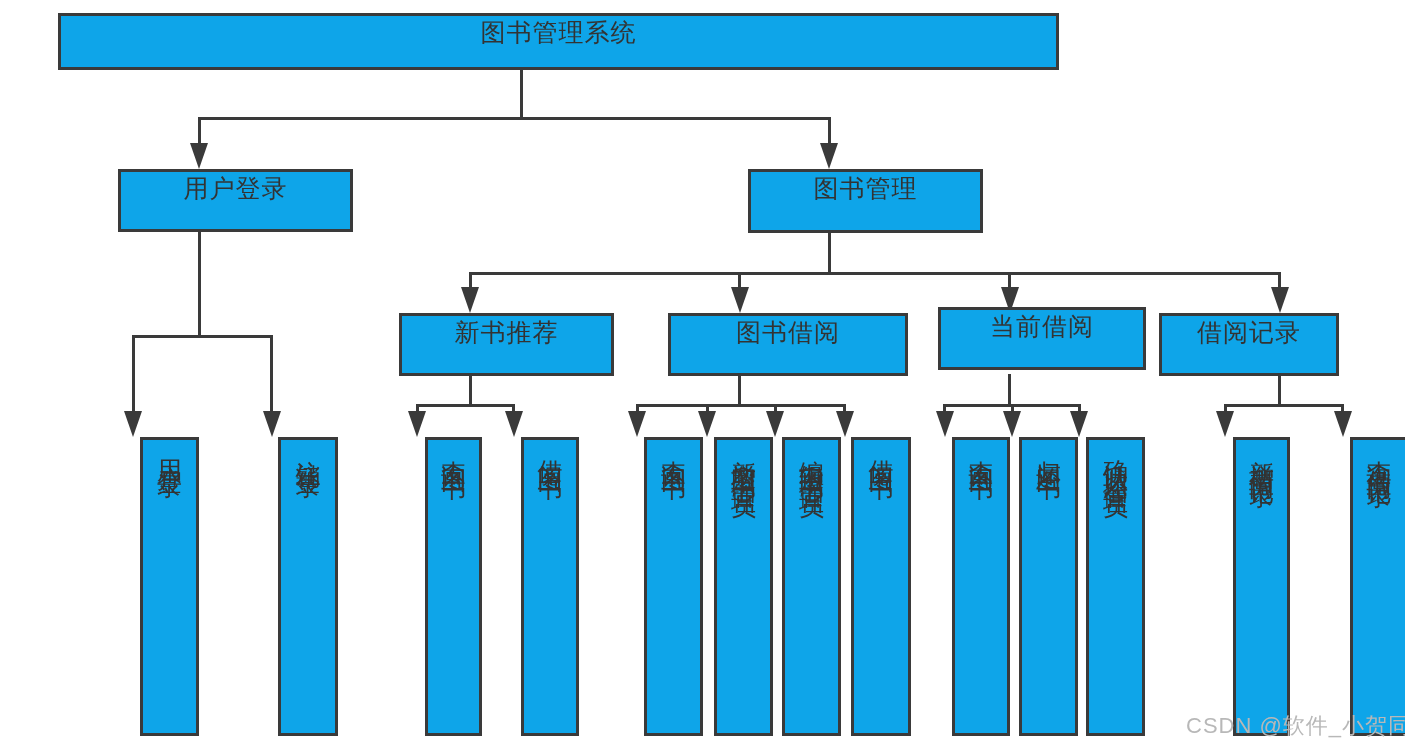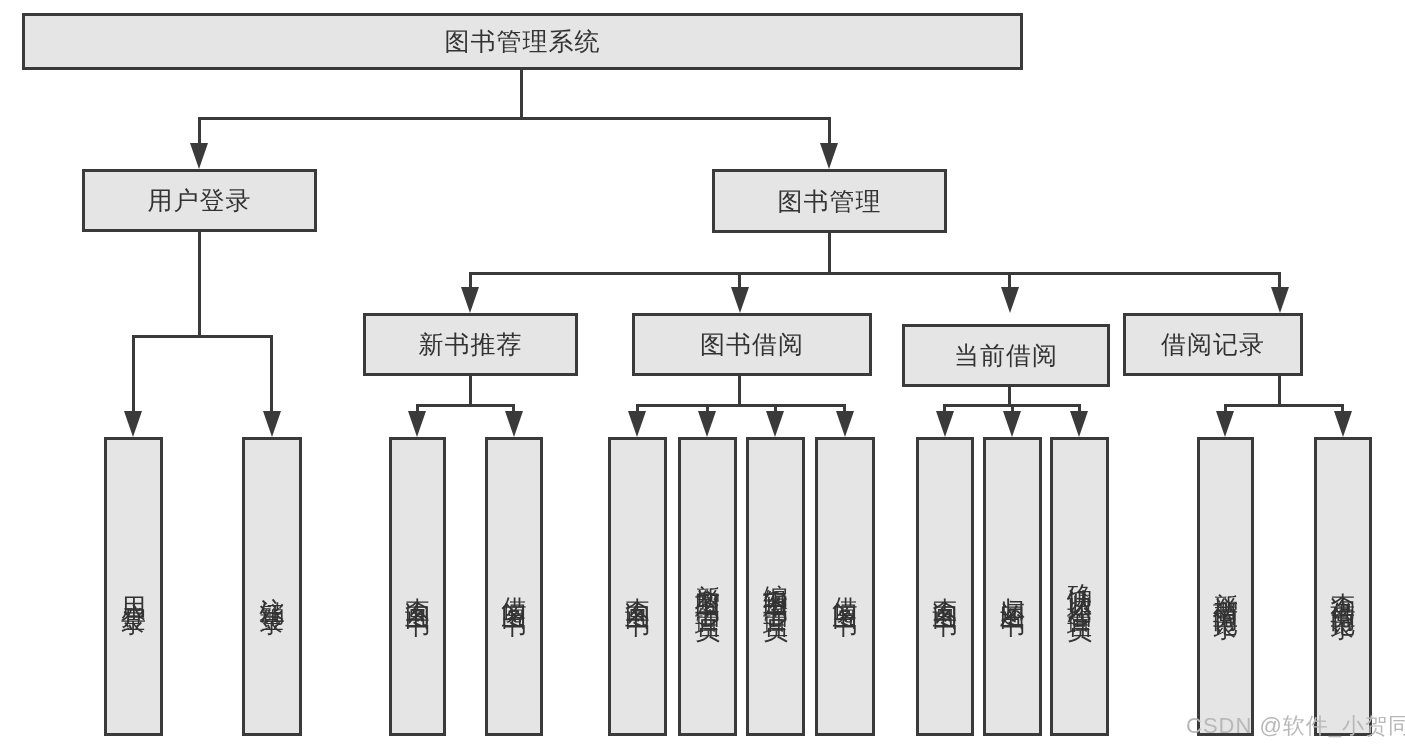--- a/index.html
+++ b/index.html
@@ -8,9 +8,9 @@
     font-family:"Liberation Sans","DejaVu Sans",sans-serif;
   }
   .box{
-    position:absolute;box-sizing:border-box;border:3px solid #3a3a3a;background:#e5e5e5;
-    display:flex;align-items:center;justify-content:center;
-    color:#333333;font-size:25px;letter-spacing:1px;white-space:nowrap;
+    position:absolute;box-sizing:border-box;border:3px solid #3a3a3a;background:#0ea5e9;
+    display:flex;justify-content:center;
+    color:#333333;font-size:25px;letter-spacing:1px;white-space:nowrap;margin-left:36px;
   }
   .vtext{
     writing-mode:vertical-rl;text-orientation:mixed;

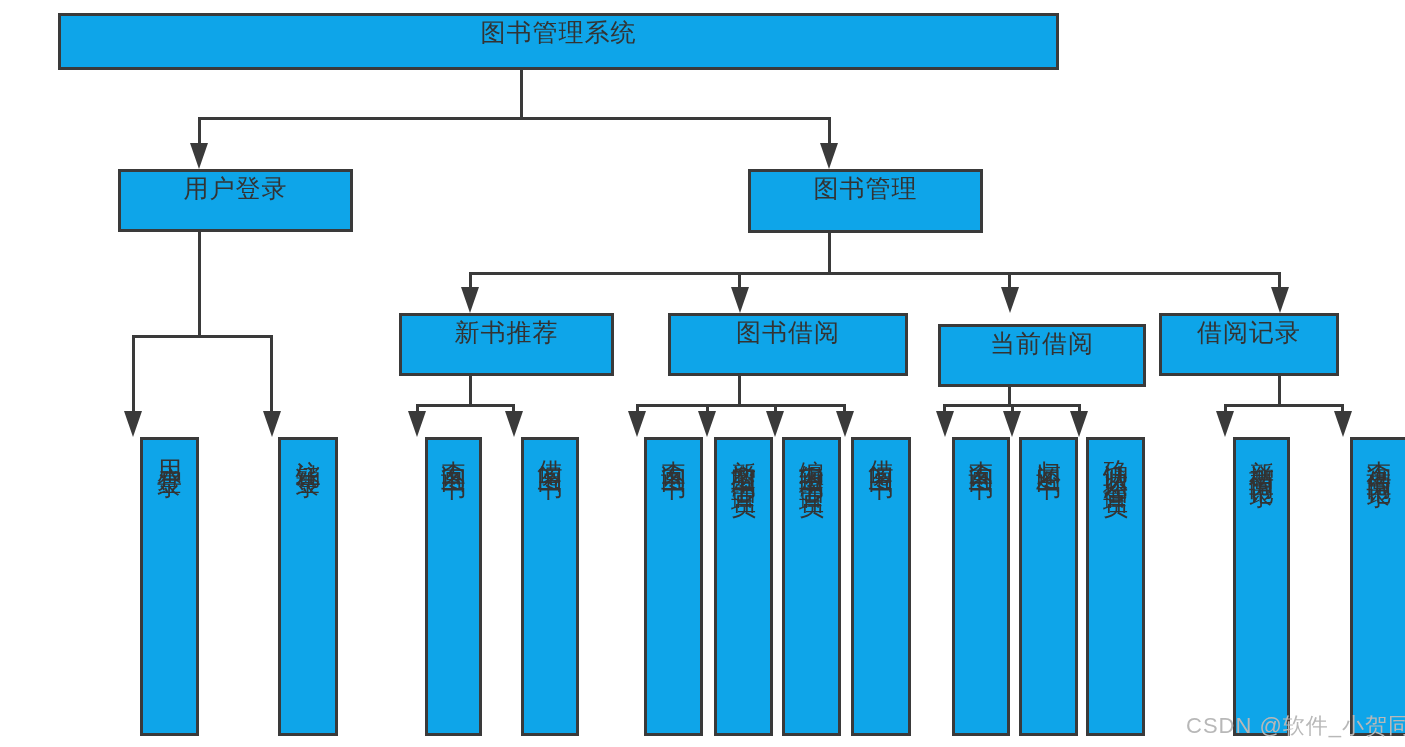--- a/index.html
+++ b/index.html
@@ -109,7 +109,7 @@
   <div class="box" style="left:632px;top:313px;width:240px;height:63px">
     <span>图书借阅</span>
   </div>
-  <div class="box" style="left:902px;top:324px;width:208px;height:63px">
+  <div class="box" style="left:902px;top:307px;width:208px;height:63px">
     <span>当前借阅</span>
   </div>
   <div class="box" style="left:1123px;top:313px;width:180px;height:63px">

